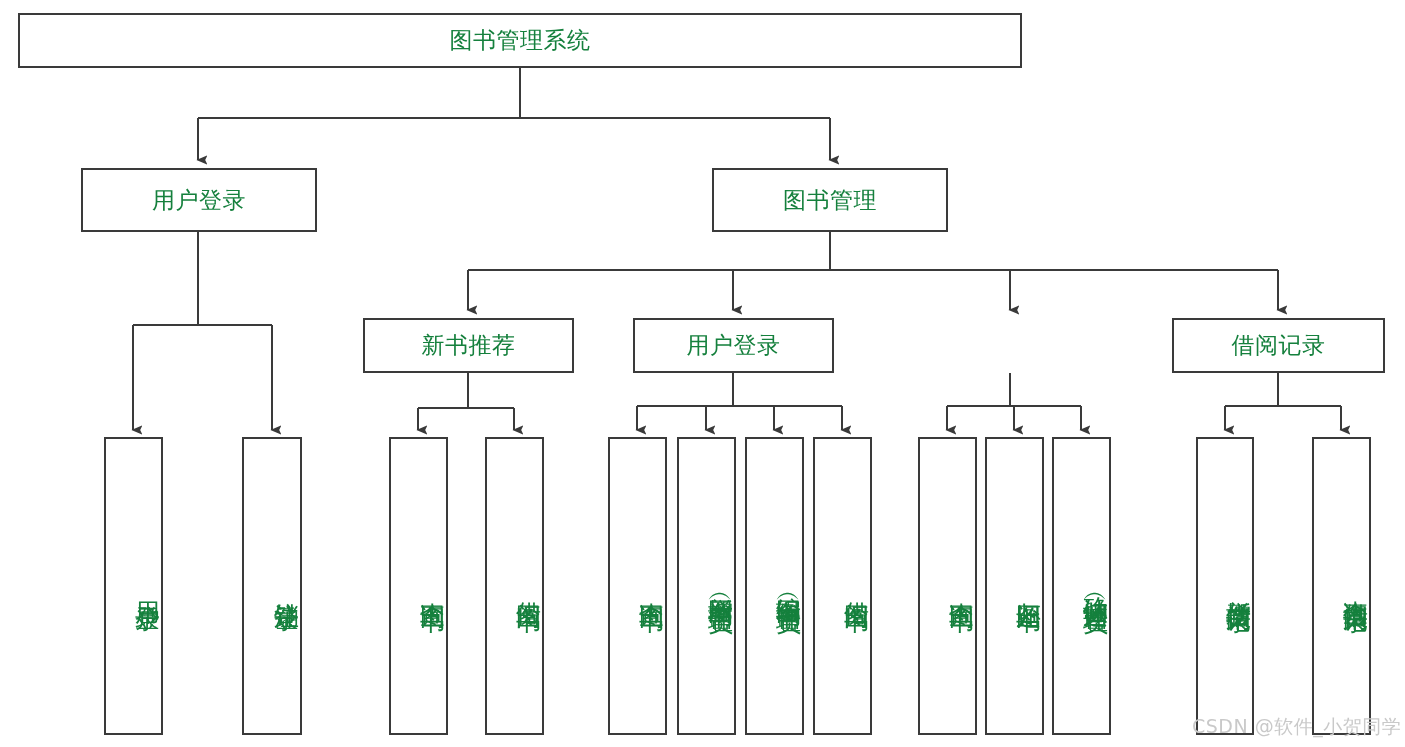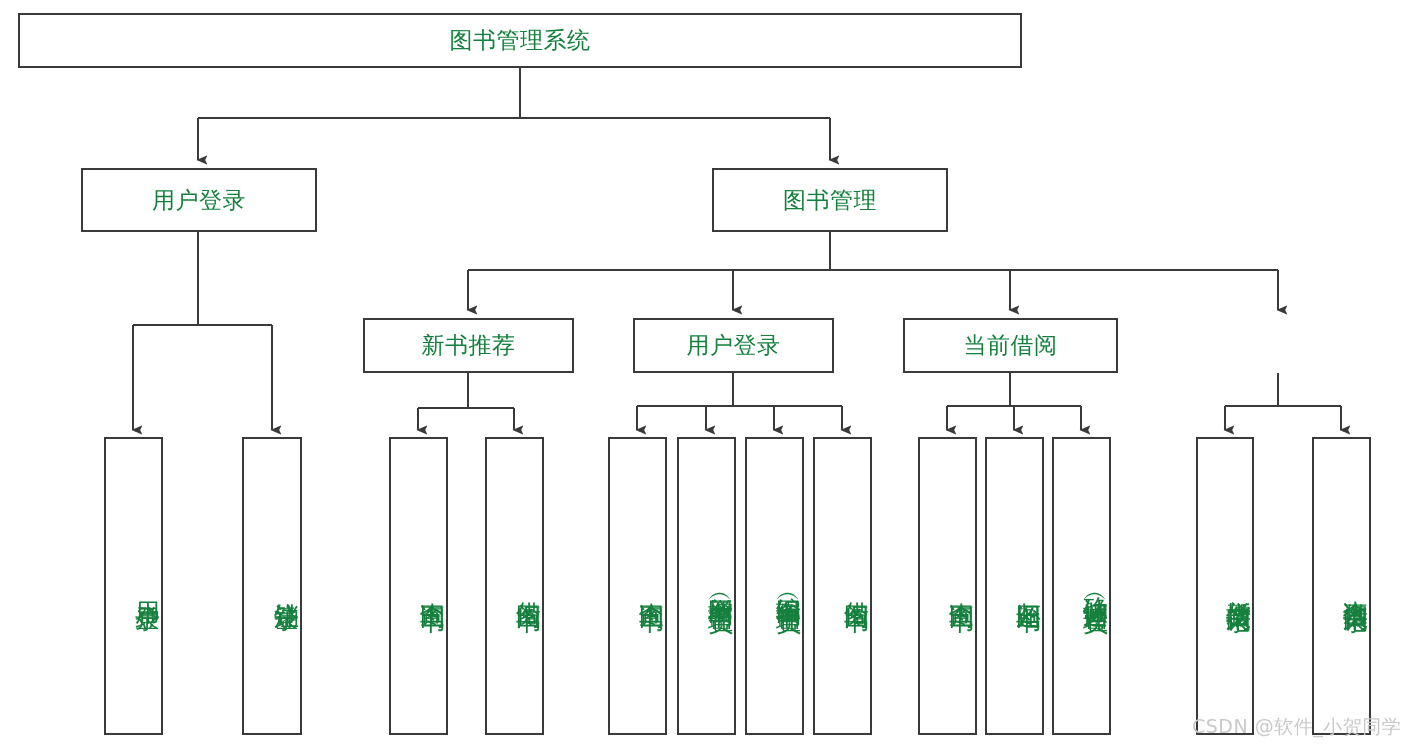--- a/index.html
+++ b/index.html
@@ -141,9 +141,6 @@
     <span>用户登录</span>
   </div>
 
-  <div class="node horiz" style="left:903px; top:318px; width:215px; height:55px;">
-    <span>当前借阅</span>
-  </div>
 
 
   <div class="node vert" style="left:104px; top:437px; width:59px; height:298px;">

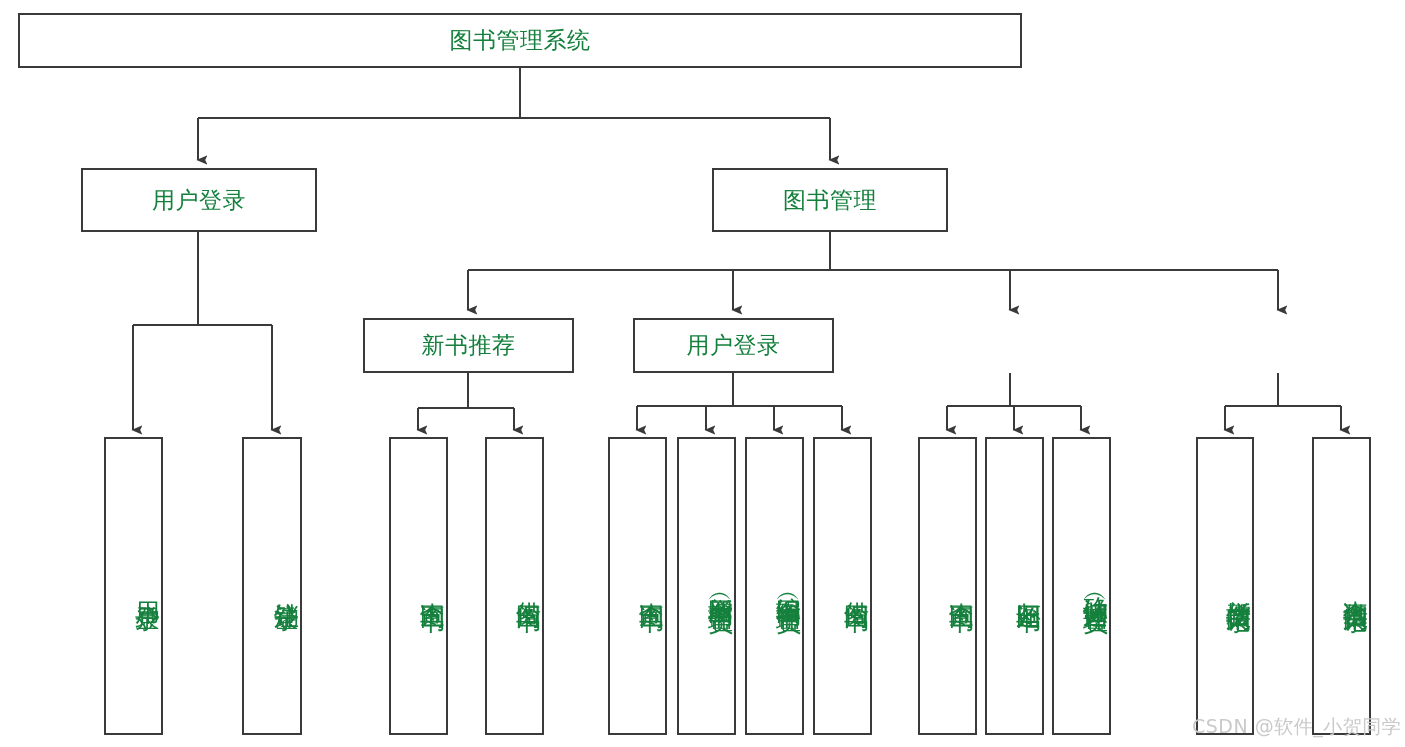--- a/index.html
+++ b/index.html
@@ -142,6 +142,9 @@
   </div>
 
 
+  <div class="node horiz" style="left:1172px; top:318px; width:213px; height:55px;">
+    <span>借阅记录</span>
+  </div>
 
   <div class="node vert" style="left:104px; top:437px; width:59px; height:298px;">
     <span class="vtext">用户登录</span>

